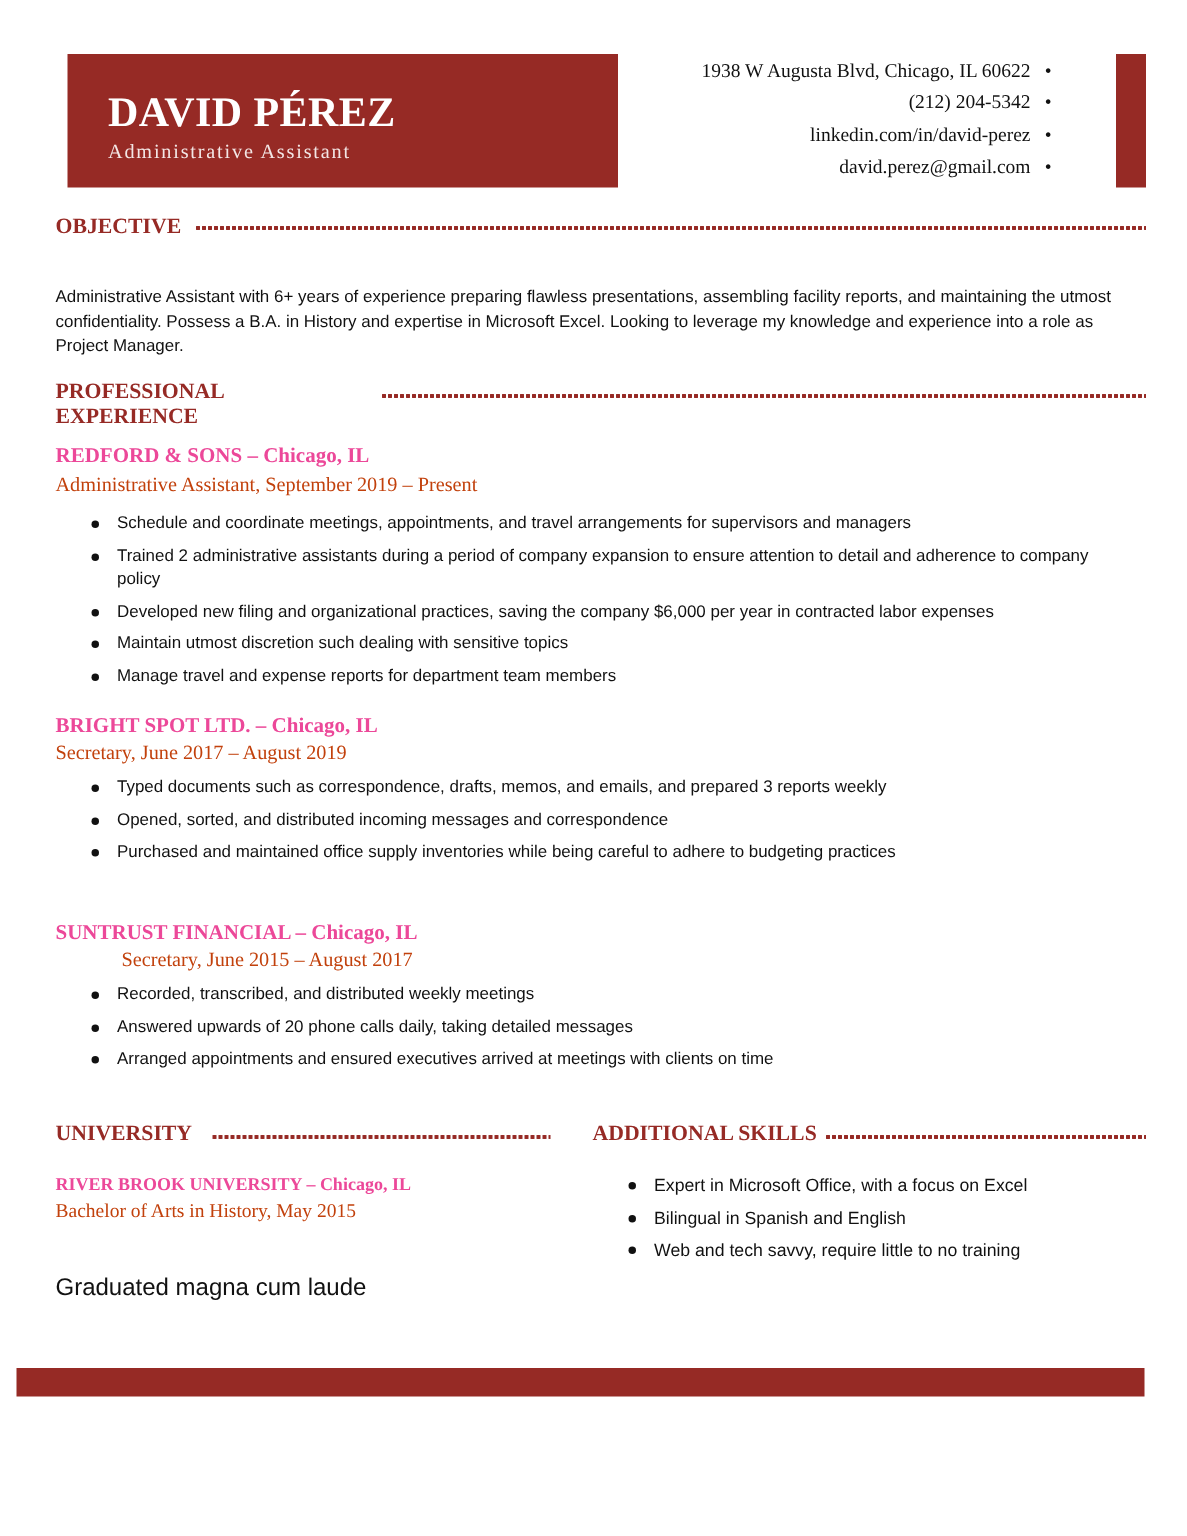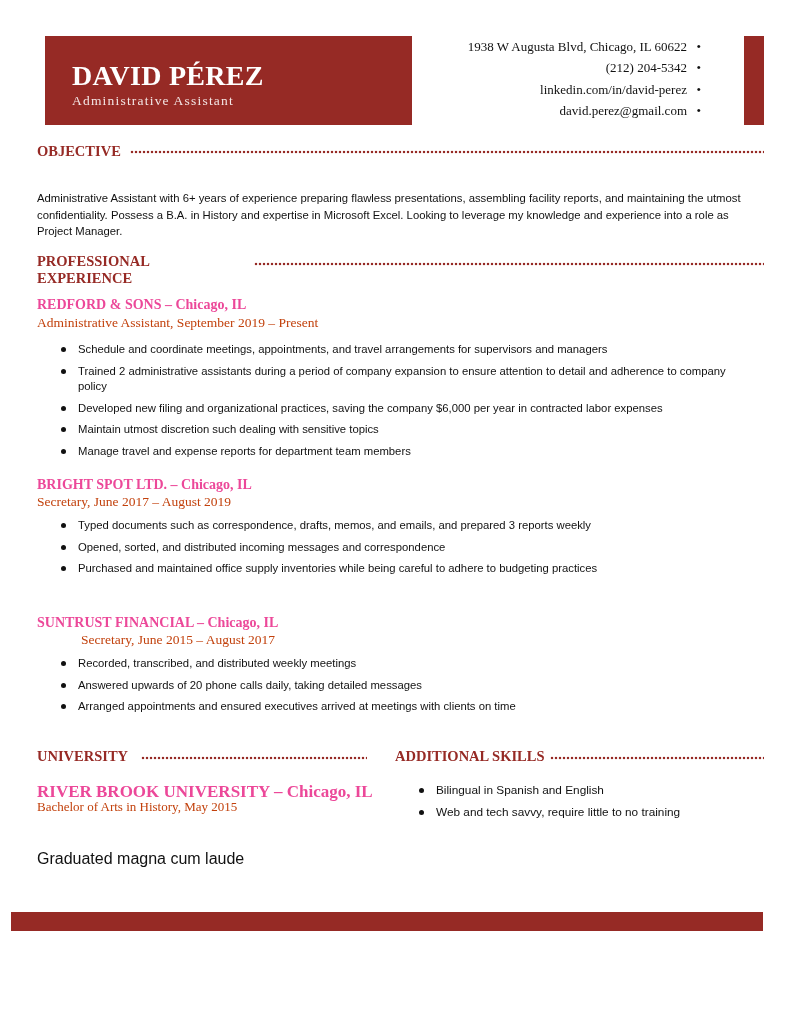--- a/index.html
+++ b/index.html
@@ -86,7 +86,7 @@
 
 <div class="sec-head serif" style="left:37px; top:748px;">UNIVERSITY</div>
 <div class="dots" style="left:141px; top:756px; width:226px;"></div>
-<div class="company serif" style="left:37px; top:782px; font-size:17px;">RIVER BROOK UNIVERSITY – Chicago, IL</div>
+<div class="company serif" style="left:37px; top:782px; font-size:12px;">RIVER BROOK UNIVERSITY – Chicago, IL</div>
 <div class="role serif" style="left:37px; top:799px; font-size:13px;">Bachelor of Arts in History, May 2015</div>
 <div class="para sans" style="left:37px; top:817px; font-size:16px;margin-top:34px;">Graduated magna cum laude</div>
 

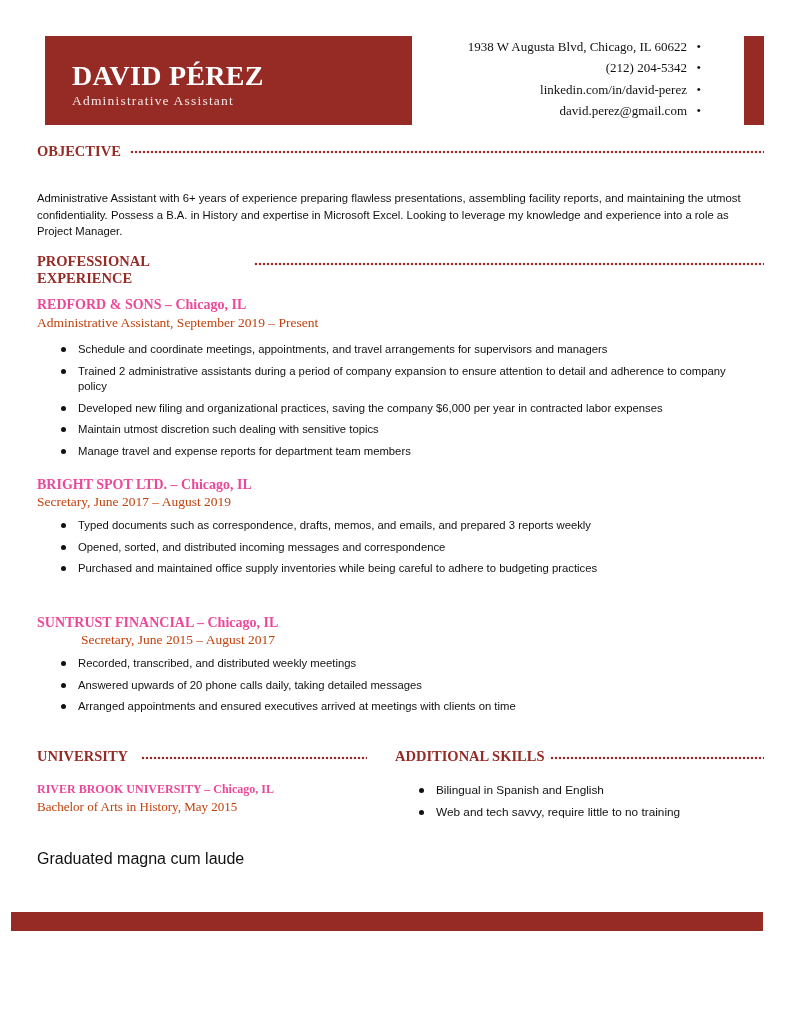--- a/index.html
+++ b/index.html
@@ -93,6 +93,7 @@
 <div class="sec-head serif" style="left:395px; top:748px;">ADDITIONAL SKILLS</div>
 <div class="dots" style="left:550px; top:756px; width:214px;"></div>
 <ul class="bullets sans" style="left:395px; top:783px; width:370px; font-size:11.8px;">
+  <li>Expert in Microsoft Office, with a focus on Excel</li>
   <li>Bilingual in Spanish and English</li>
   <li>Web and tech savvy, require little to no training</li>
 </ul>

